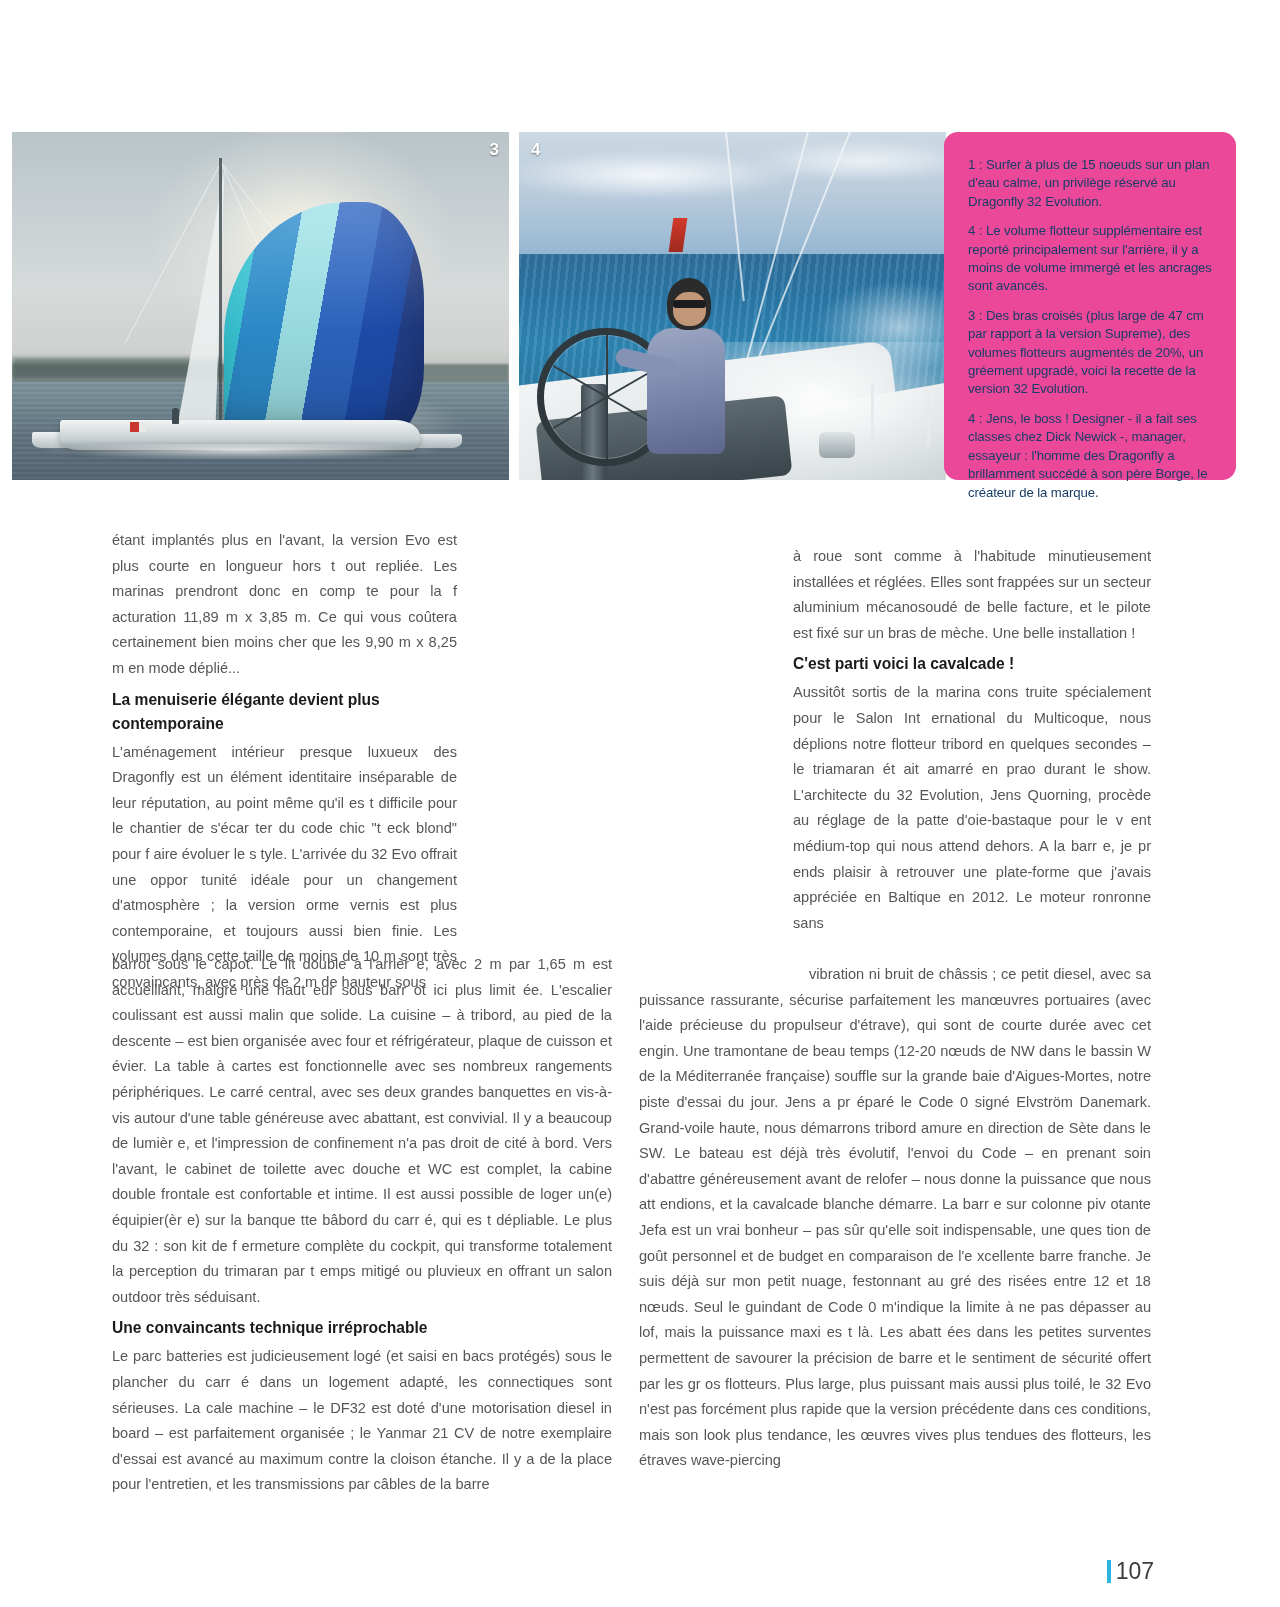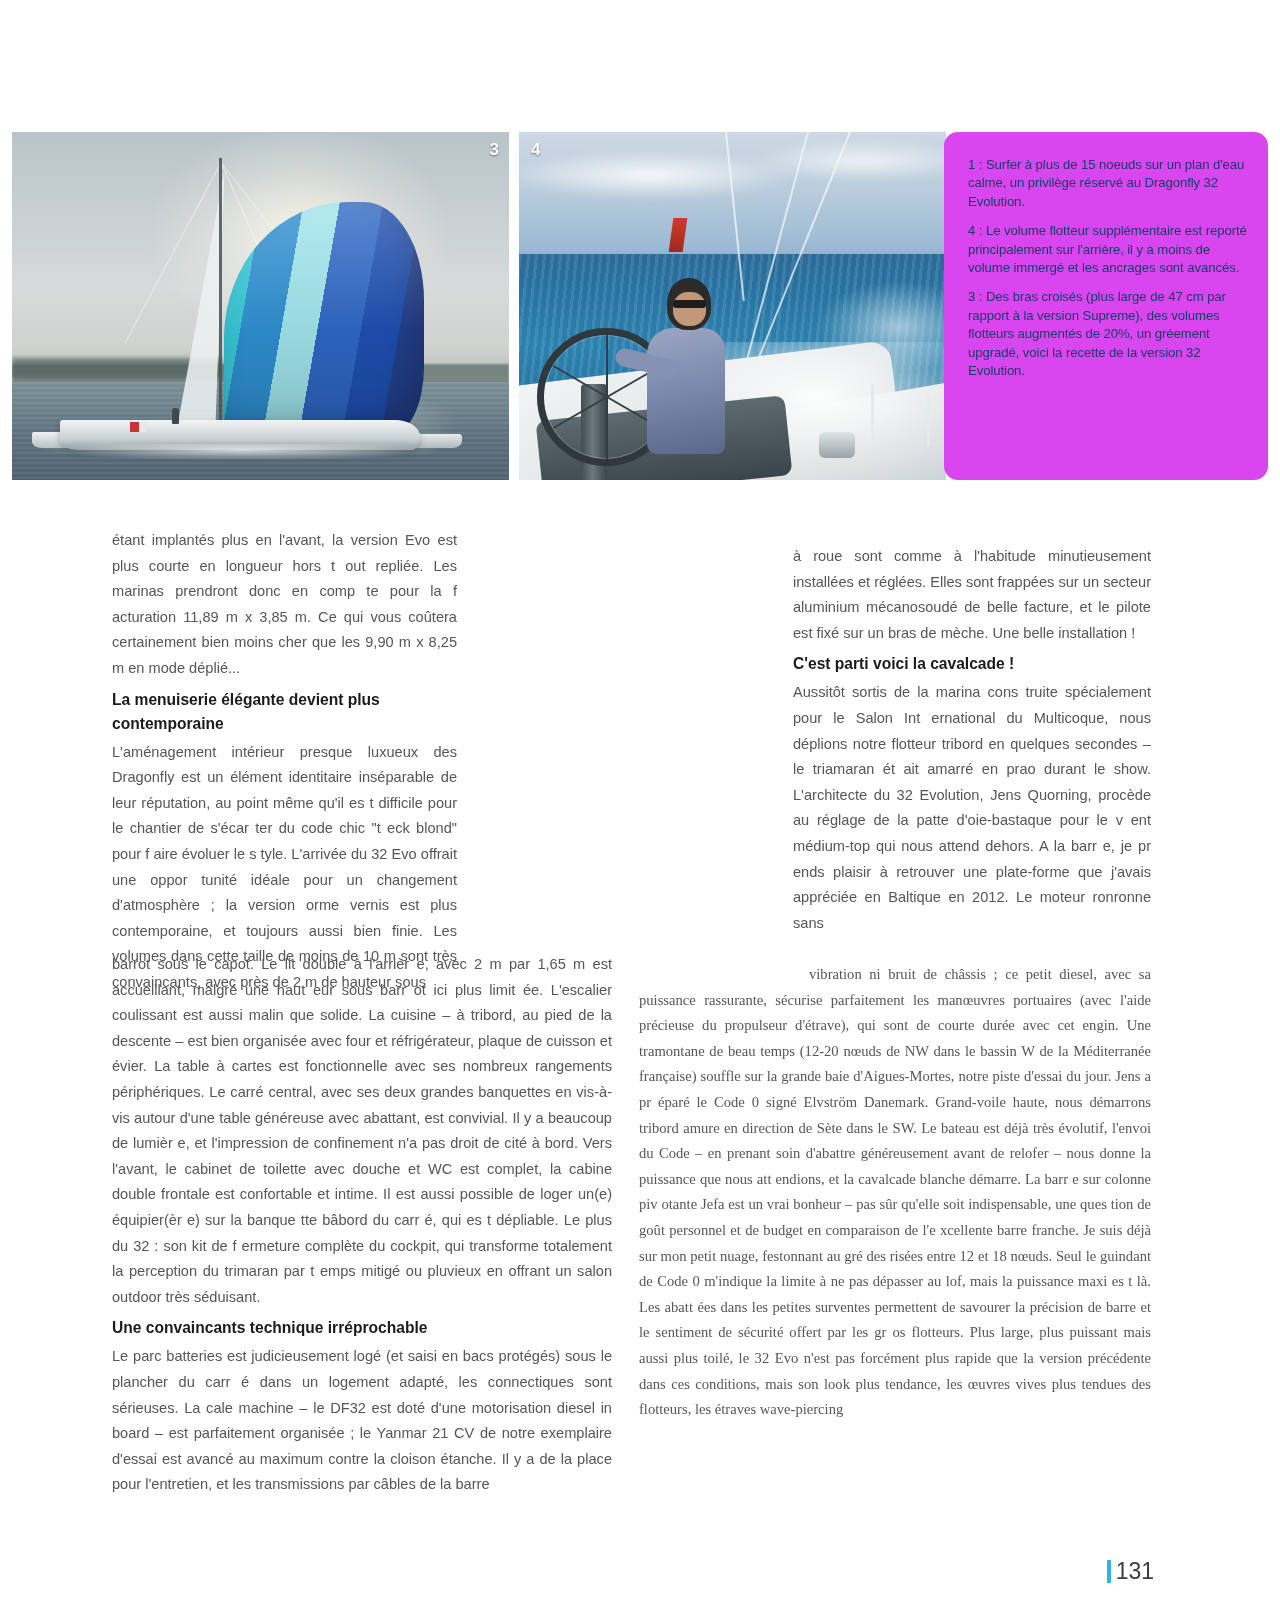--- a/index.html
+++ b/index.html
@@ -272,9 +272,9 @@
     position: absolute;
     left: 944px;
     top: 132px;
-    width: 324px;
+    width: 292px;
     height: 348px;
-    background: #d946ef;
+    background: #ec4899;
     border-radius: 14px;
     box-sizing: border-box;
     padding: 24px 20px 18px 24px;

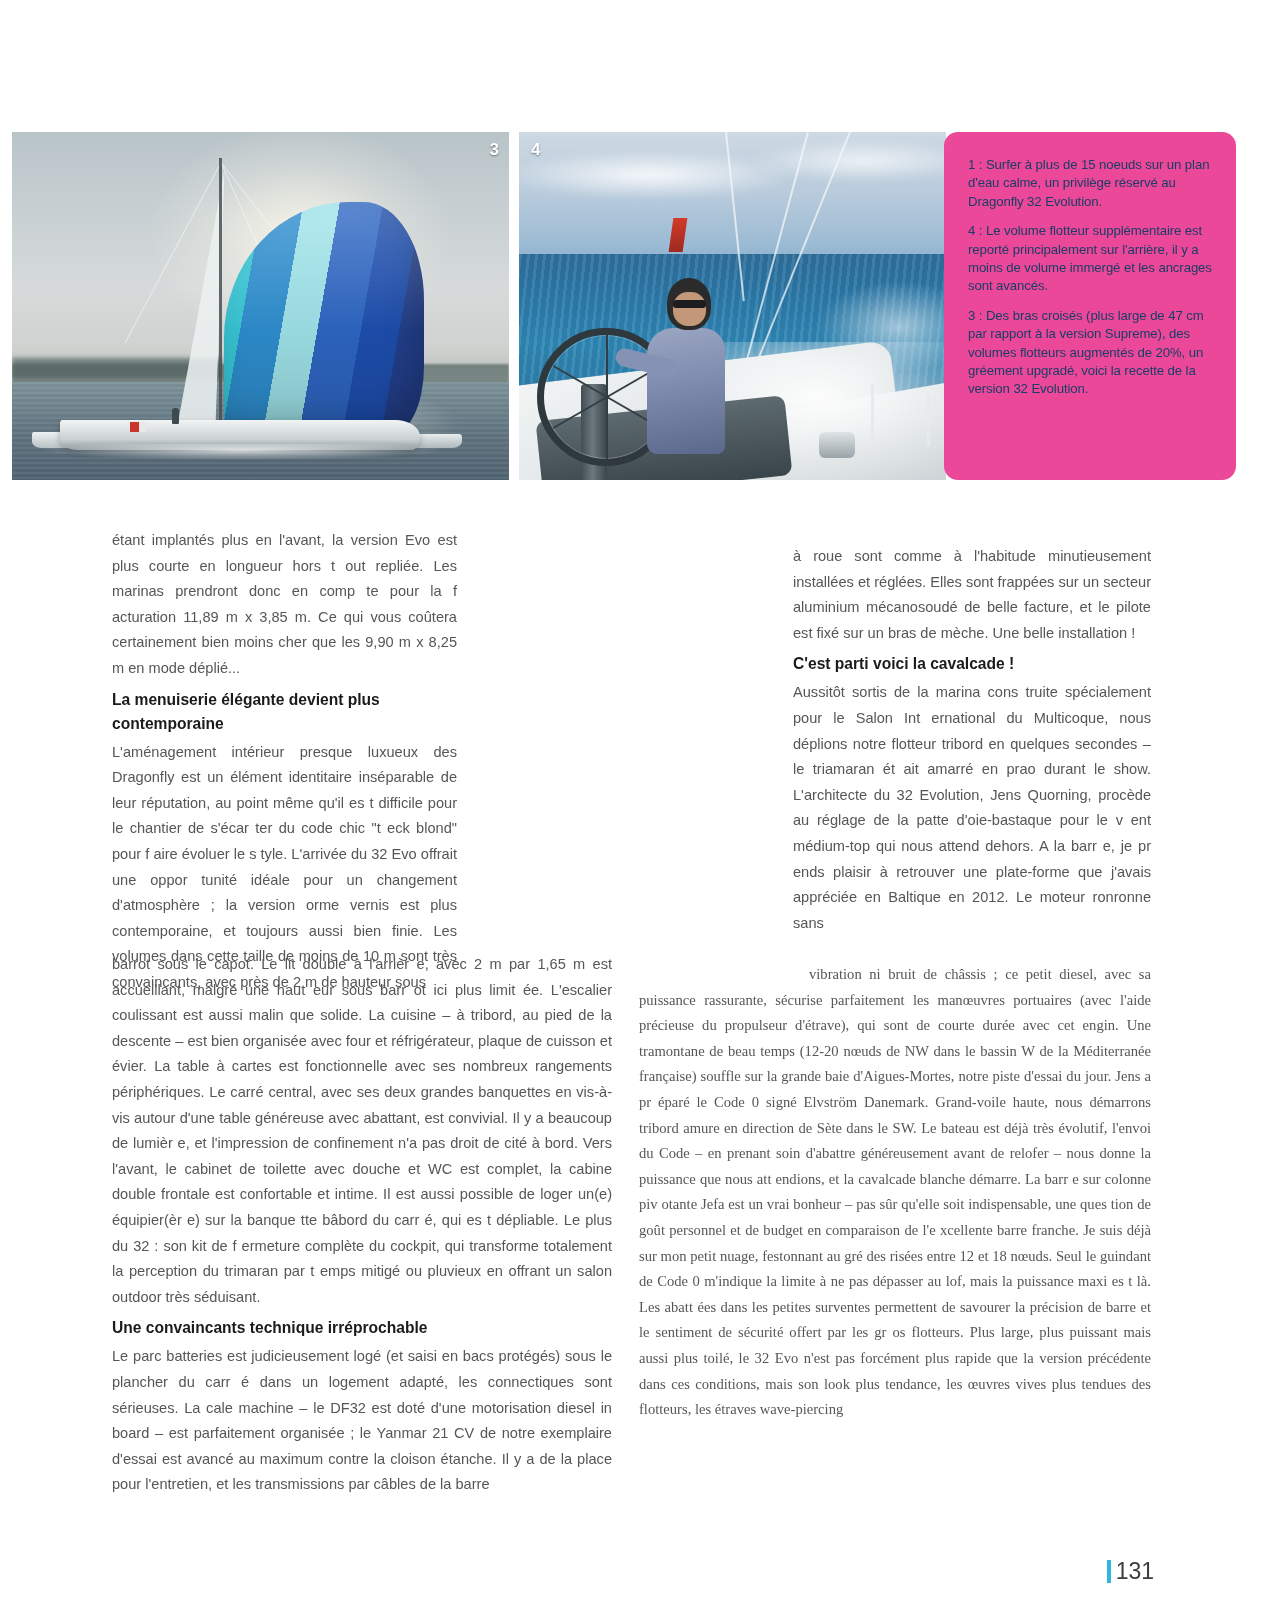--- a/index.html
+++ b/index.html
@@ -438,6 +438,7 @@
   <p class="caption-p">1 : Surfer à plus de 15 noeuds sur un plan d'eau calme, un privilège réservé au Dragonfly 32 Evolution.</p>
   <p class="caption-p">4 : Le volume flotteur supplémentaire est reporté principalement sur l'arrière, il y a moins de volume immergé et les ancrages sont avancés.</p>
   <p class="caption-p">3 : Des bras croisés (plus large de 47 cm par rapport à la version Supreme), des volumes flotteurs augmentés de 20%, un gréement upgradé, voici la recette de la version 32 Evolution.</p>
+  <p class="caption-p">4 : Jens, le boss ! Designer  - il a fait ses classes chez Dick Newick -, manager, essayeur : l'homme des Dragonfly a brillamment succédé à son père Borge, le créateur de la marque.</p>
 </div>
 
 <div id="article">

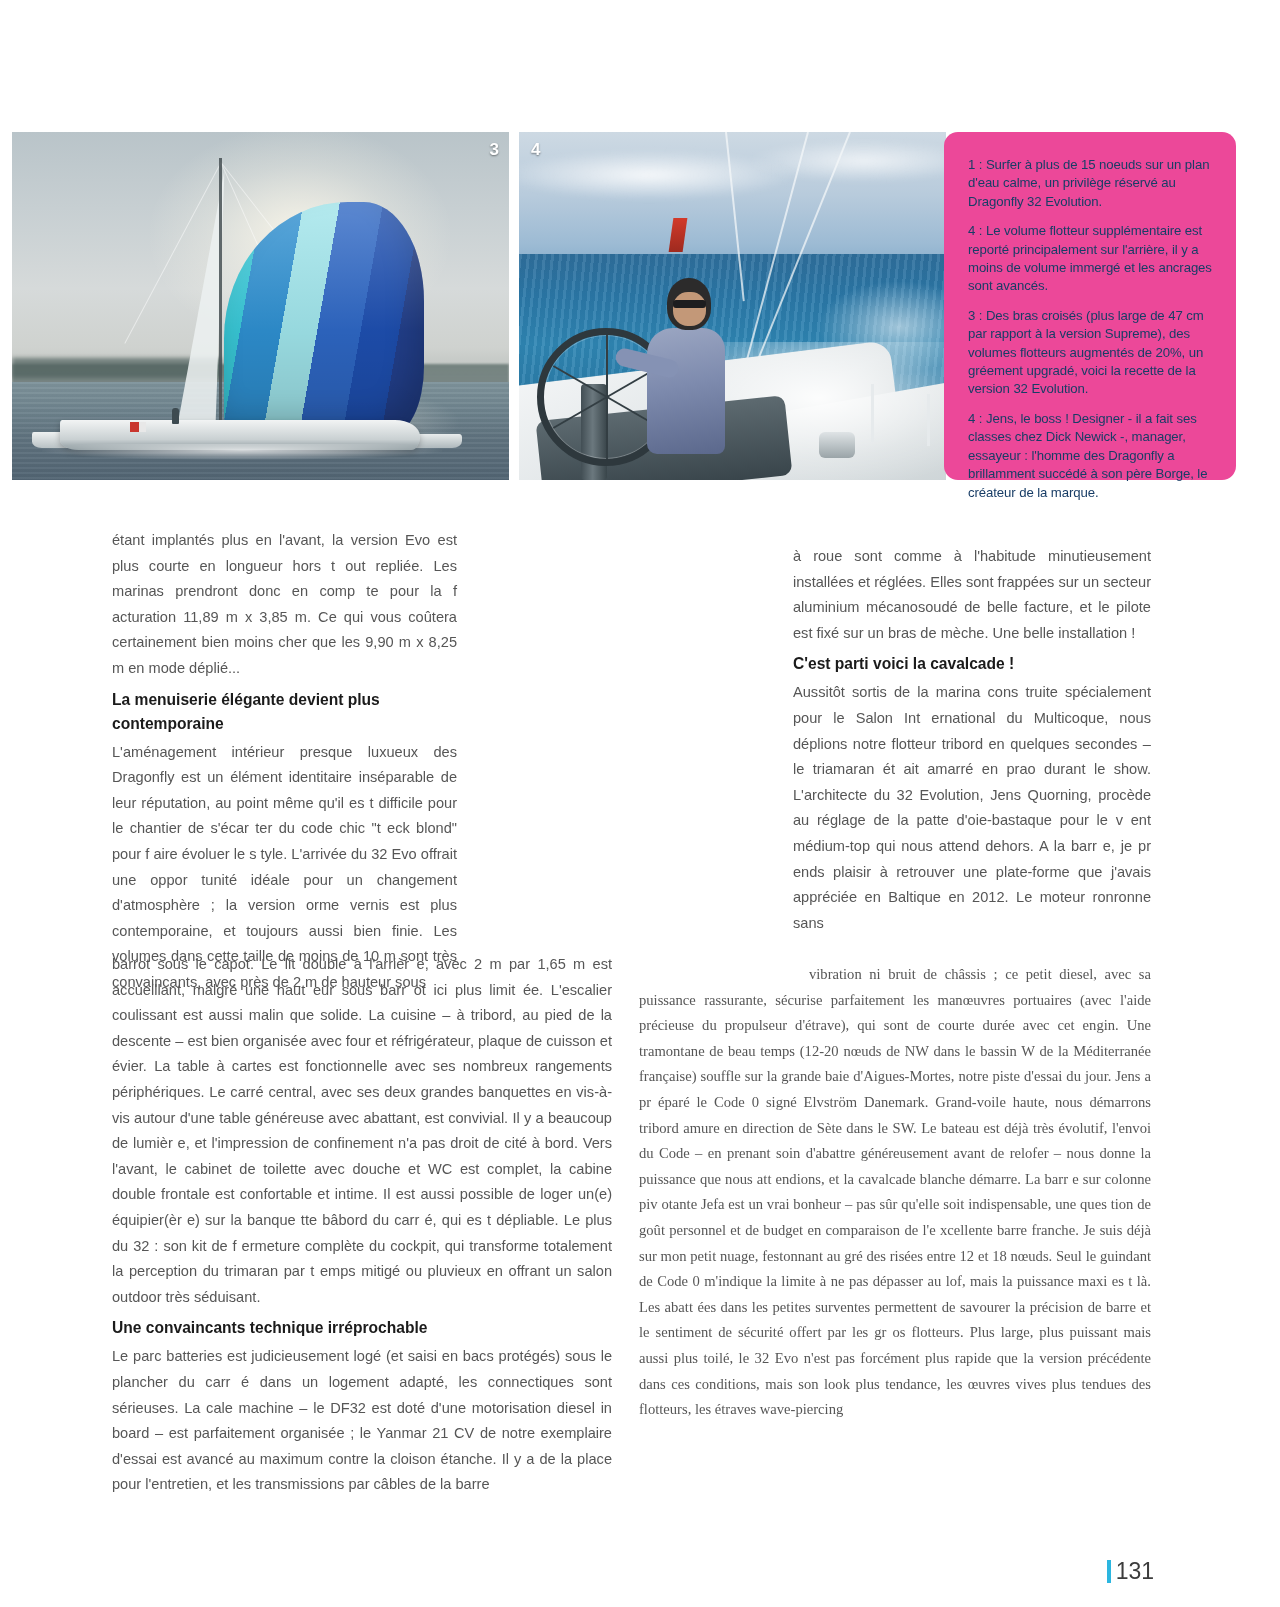--- a/index.html
+++ b/index.html
@@ -349,7 +349,6 @@
   }
   #right-wide-firstline {
     text-indent: 170px;
-    font-family: Liberation Serif, serif;
   }
 
   

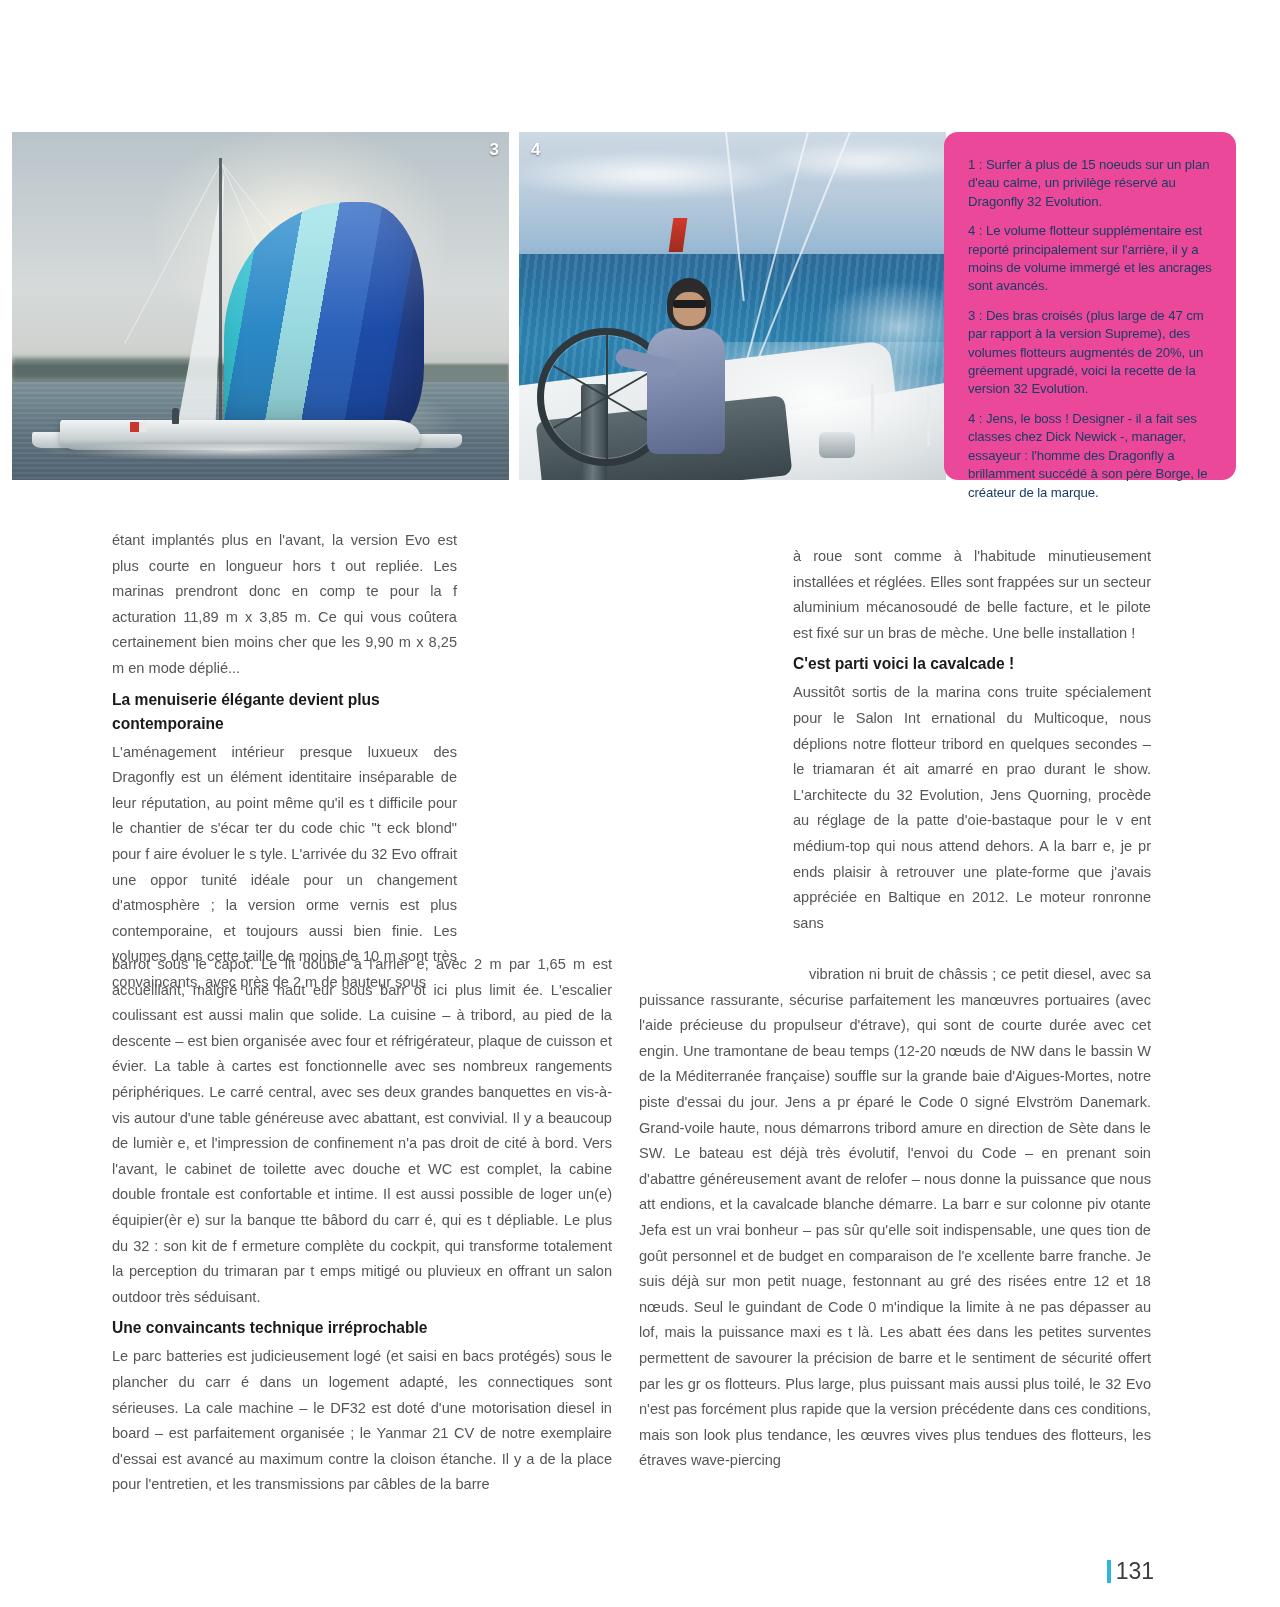--- a/index.html
+++ b/index.html
@@ -467,7 +467,7 @@
 
   <div id="page-number">
     <span id="page-rule"></span>
-    <span id="page-num-text">131</span>
+    <span id="page-num-text">107</span>
   </div>
 
 </div>

